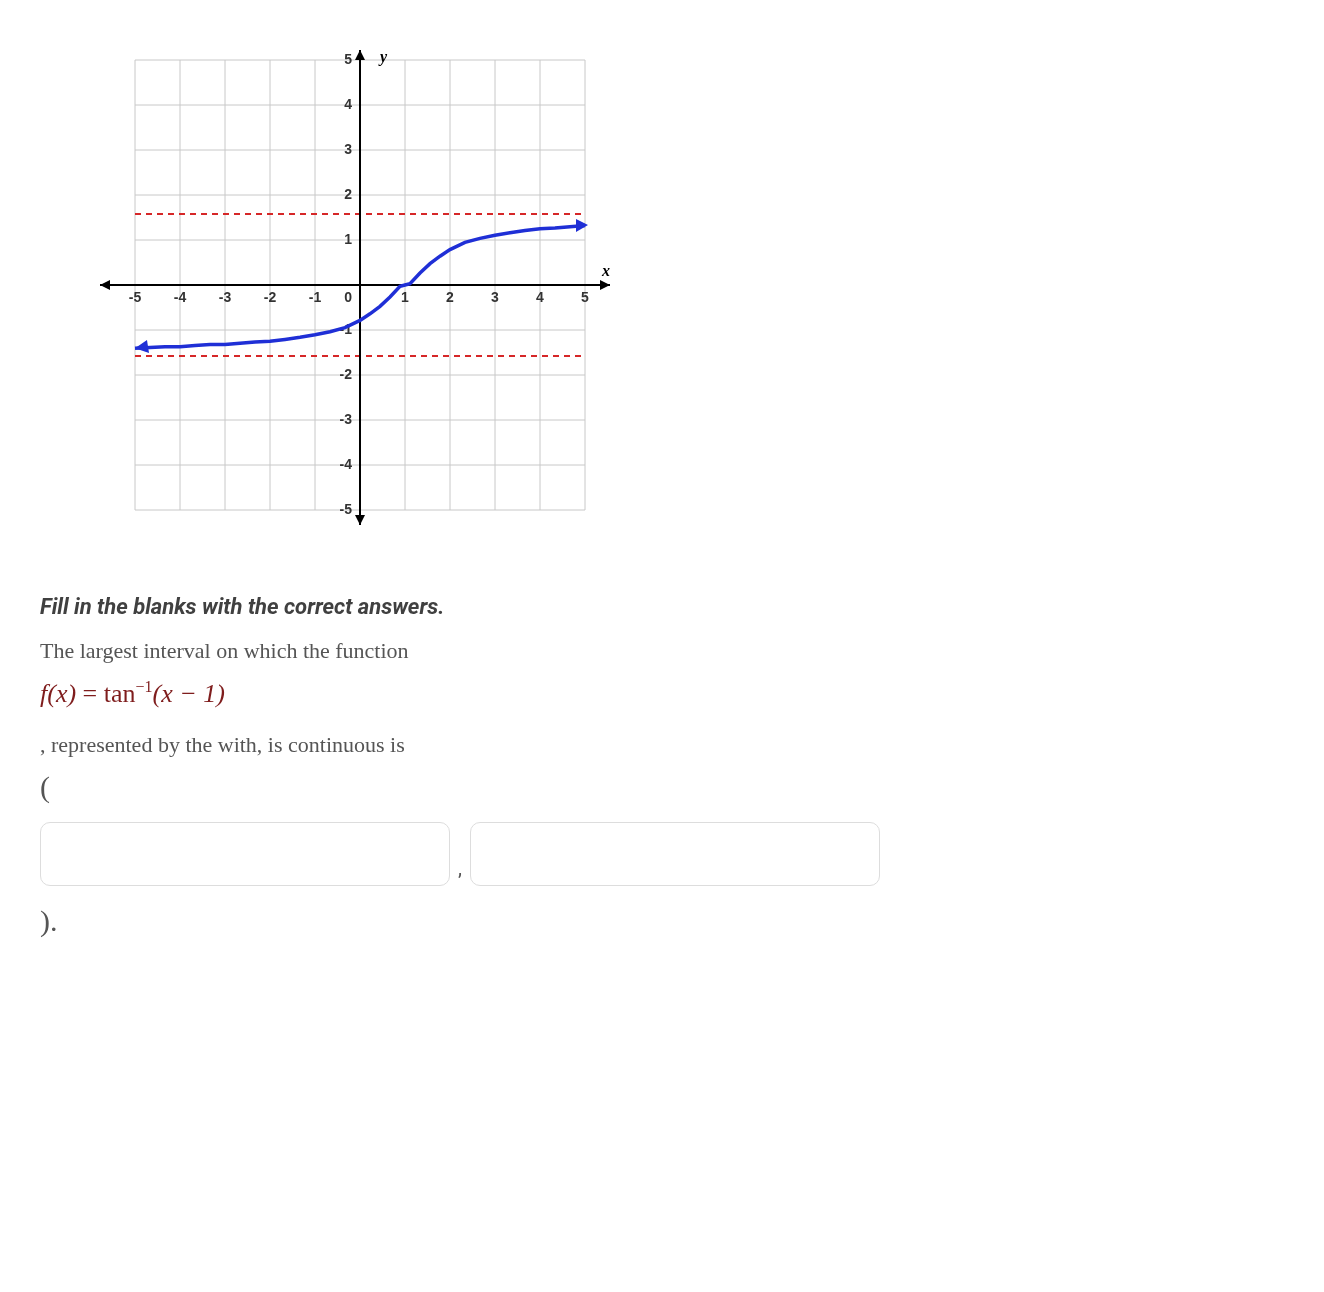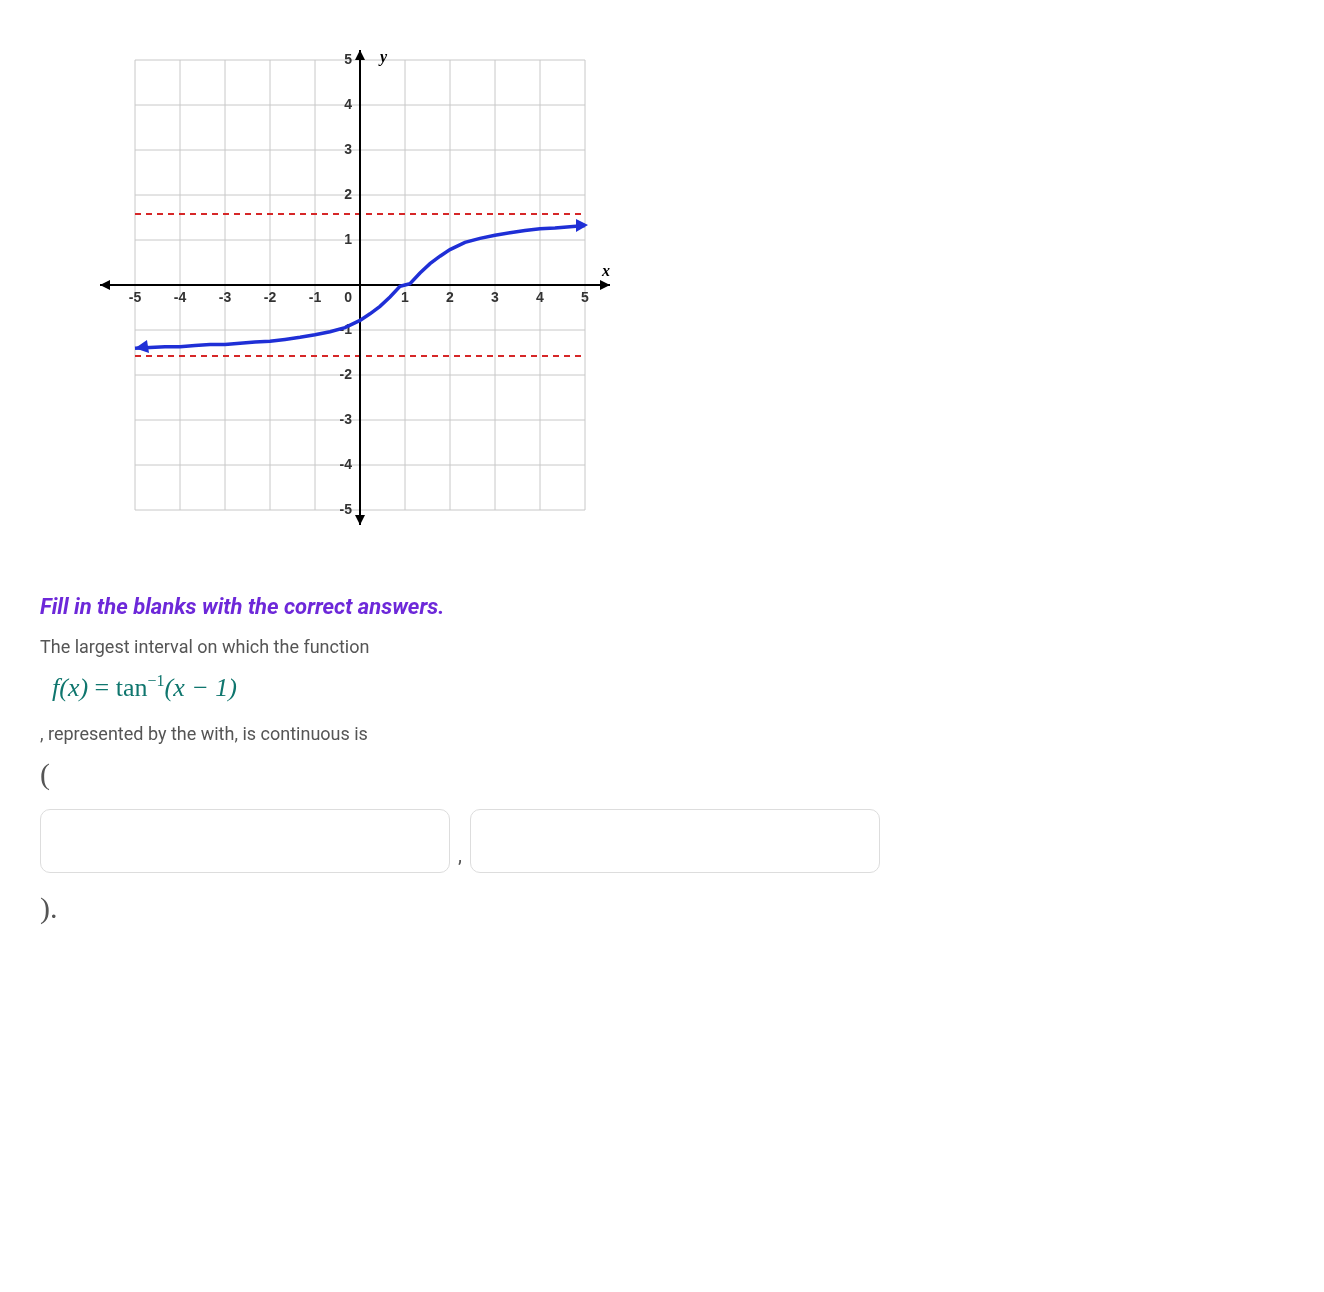--- a/index.html
+++ b/index.html
@@ -17,7 +17,7 @@
       margin-bottom: 50px;
     }
     .instruction {
-      color: #6d28d9;
+      color: #404040;
       font-style: italic;
       font-weight: bold;
       font-size: 22px;

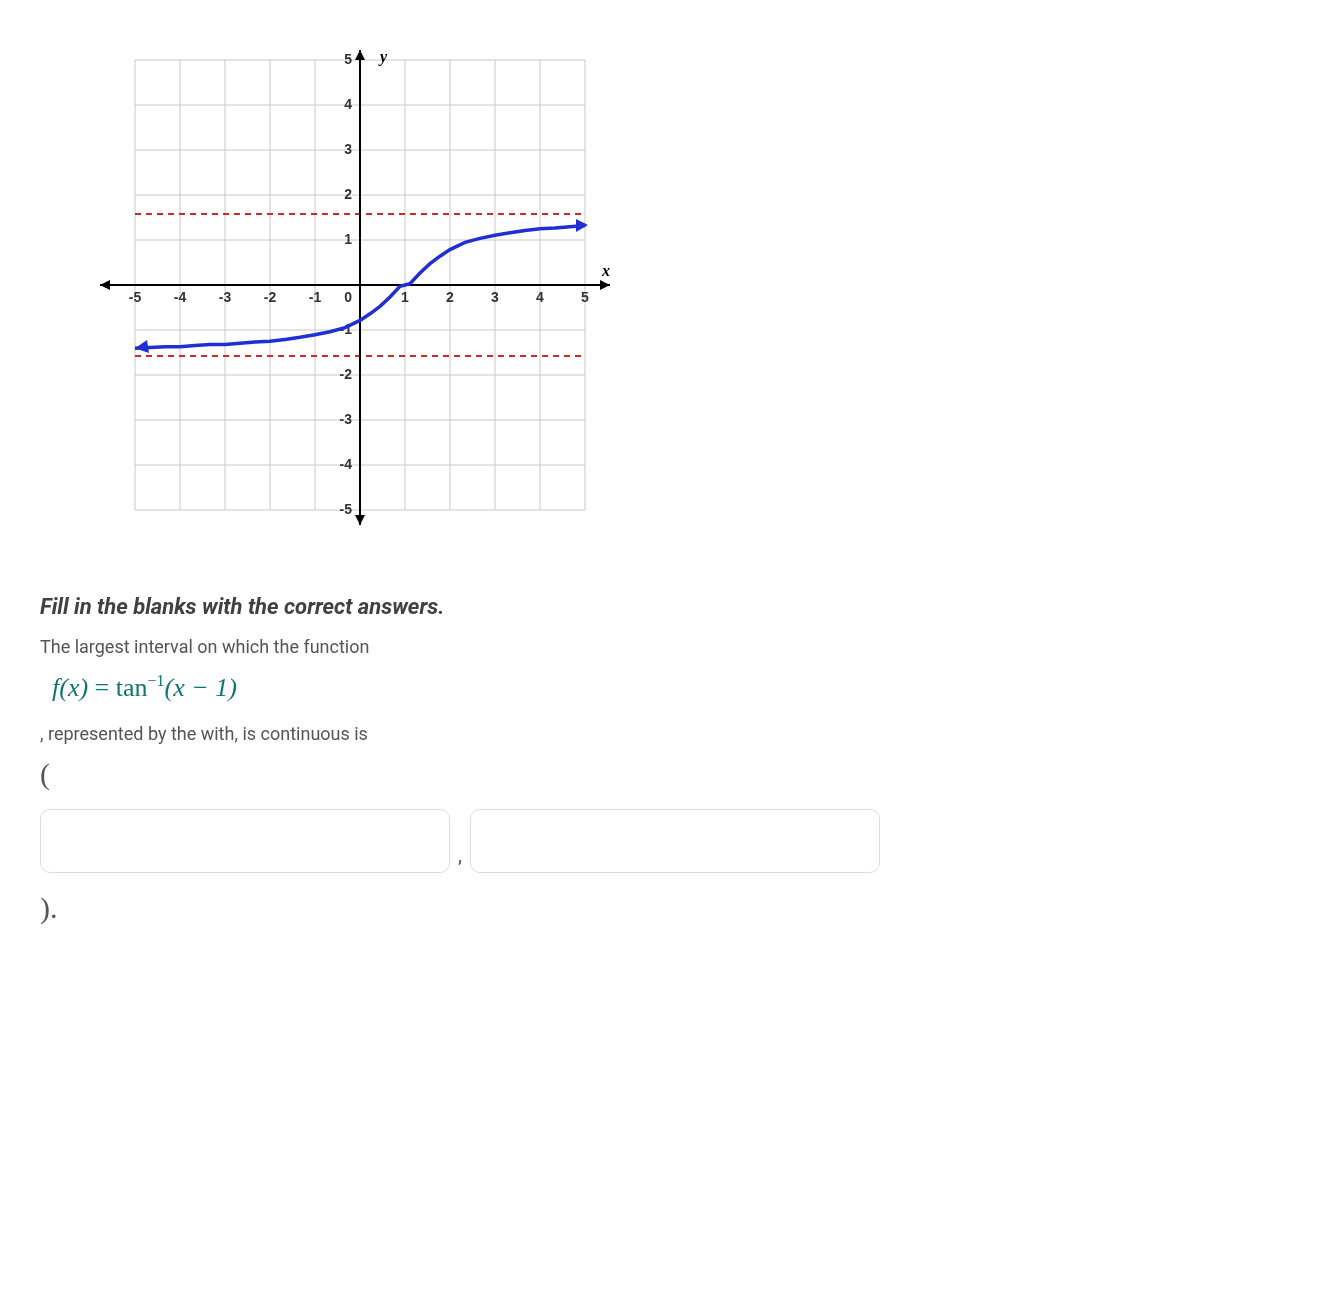--- a/index.html
+++ b/index.html
@@ -25,9 +25,10 @@
     }
     .body-text {
       color: #555;
-      font-size: 18px;
+      font-size: 22px;
       line-height: 1.6;
       margin-bottom: 6px;
+      font-family: Liberation Serif, serif;
     }
     .formula {
       color: #0f766e;

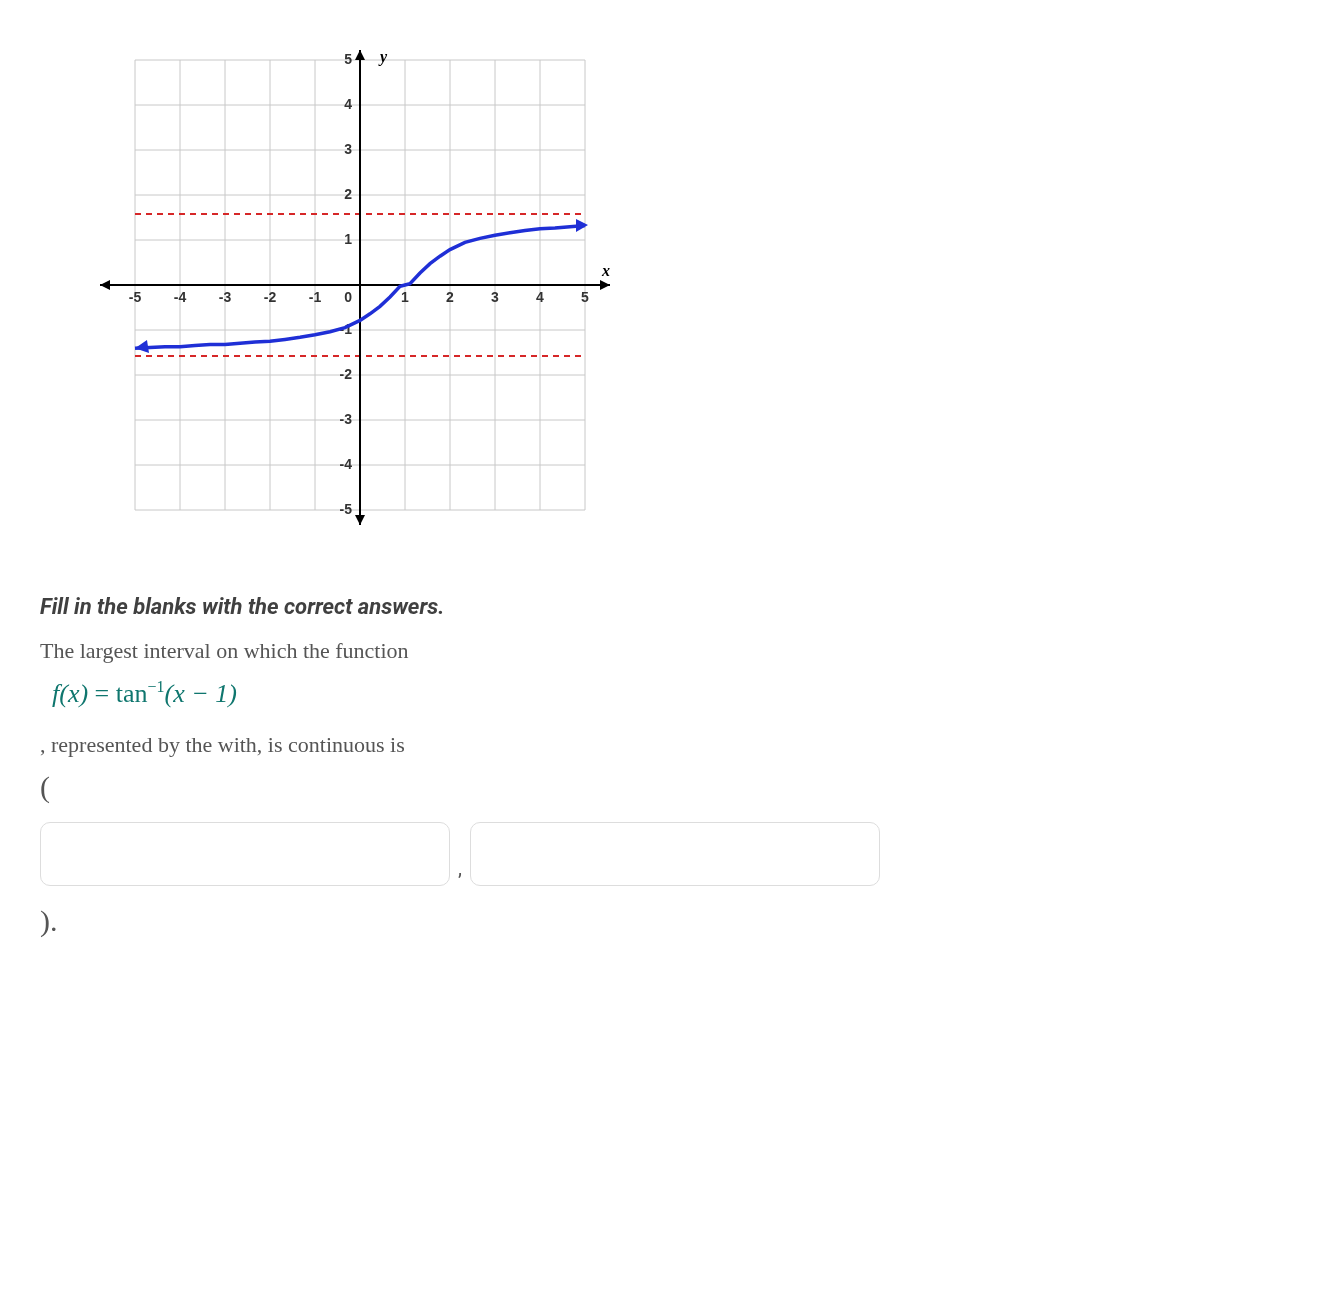--- a/index.html
+++ b/index.html
@@ -31,11 +31,11 @@
       font-family: Liberation Serif, serif;
     }
     .formula {
-      color: #0f766e;
+      color: #7f1d1d;
       font-size: 26px;
       font-style: italic;
       font-family: "Times New Roman", serif;
-      margin: 10px 0 18px 12px;
+      margin: 10px 0 18px 0;
     }
     .formula .sup {
       font-size: 16px;

